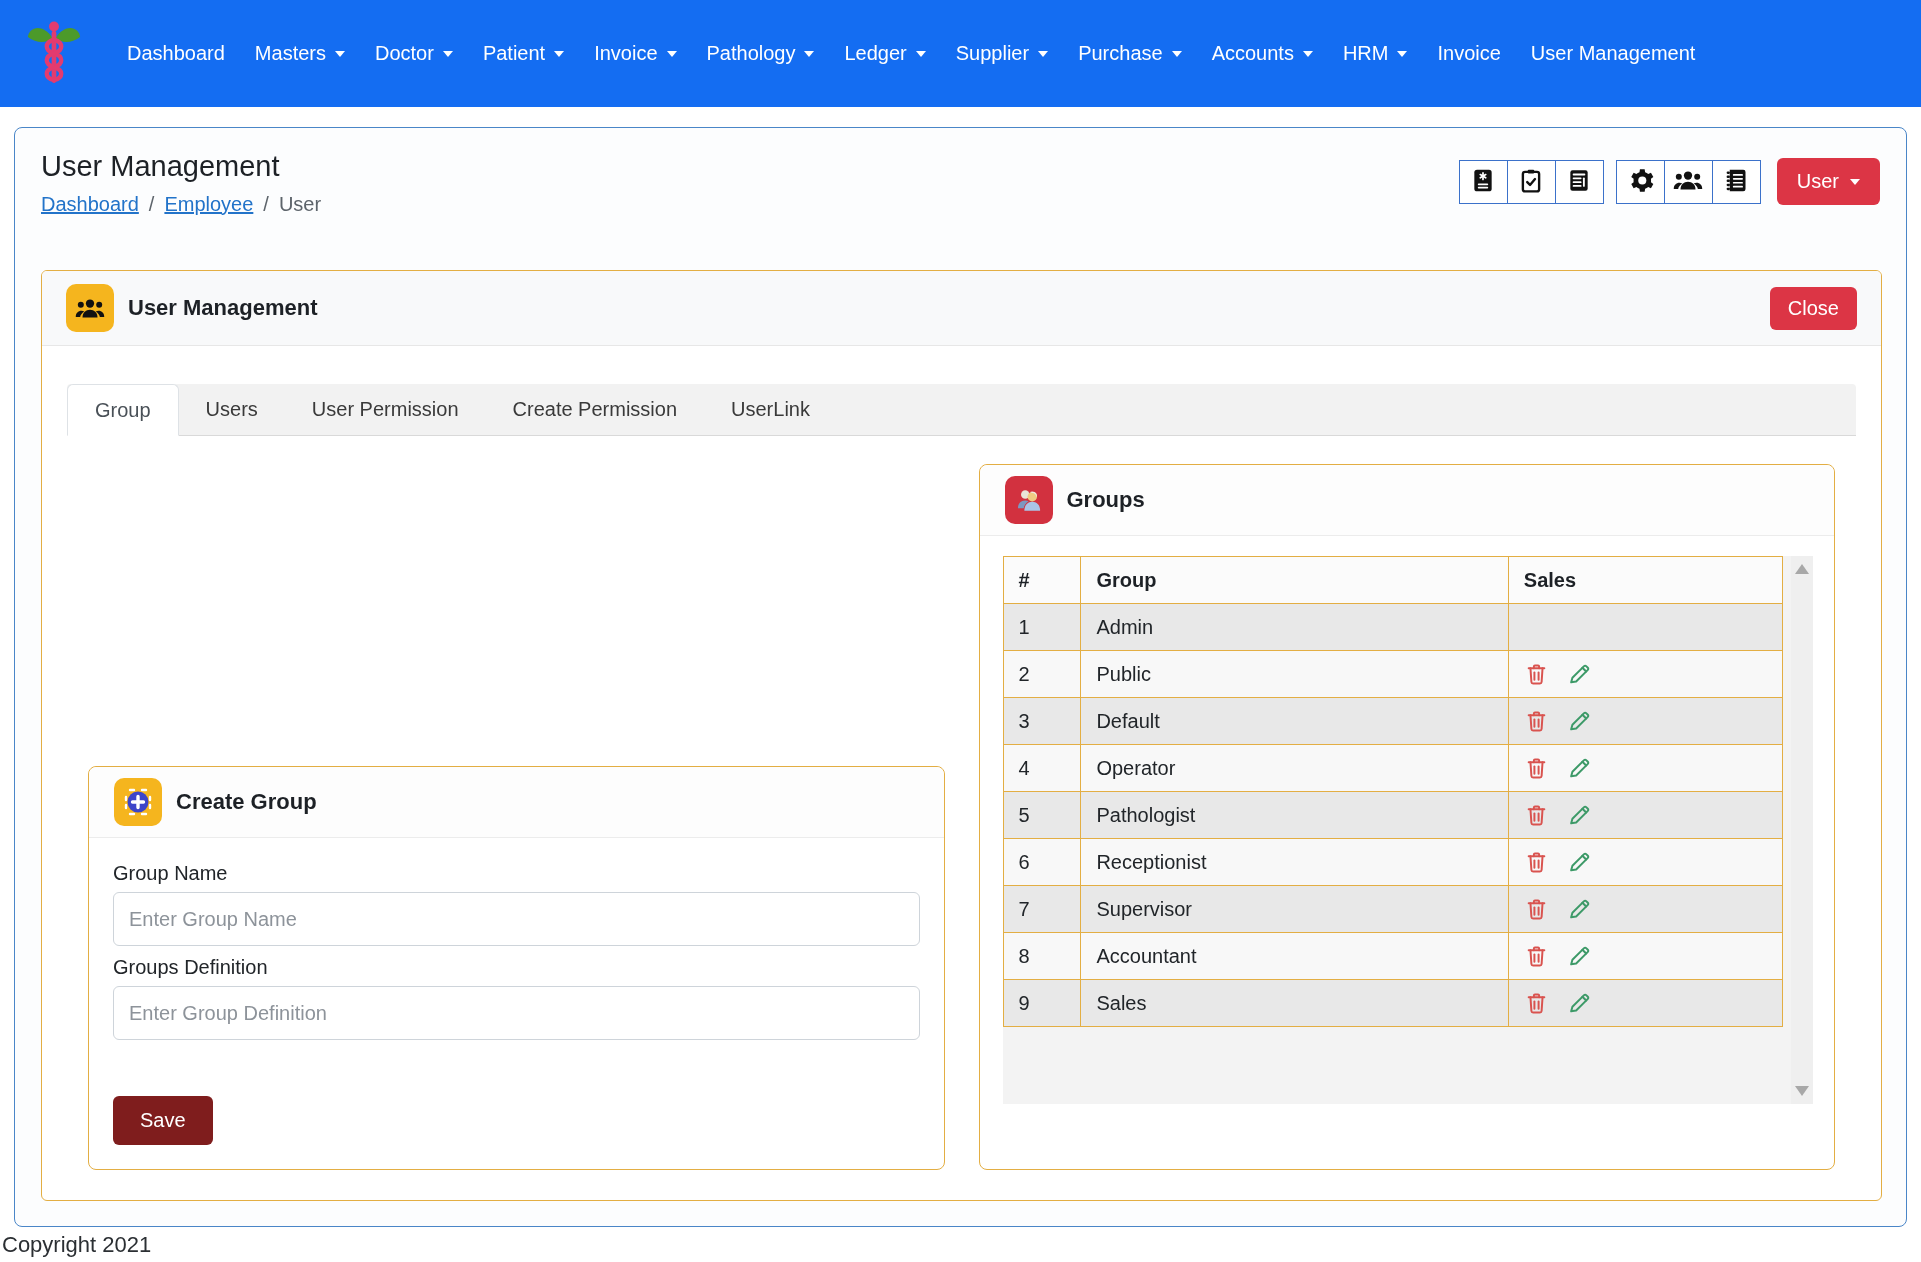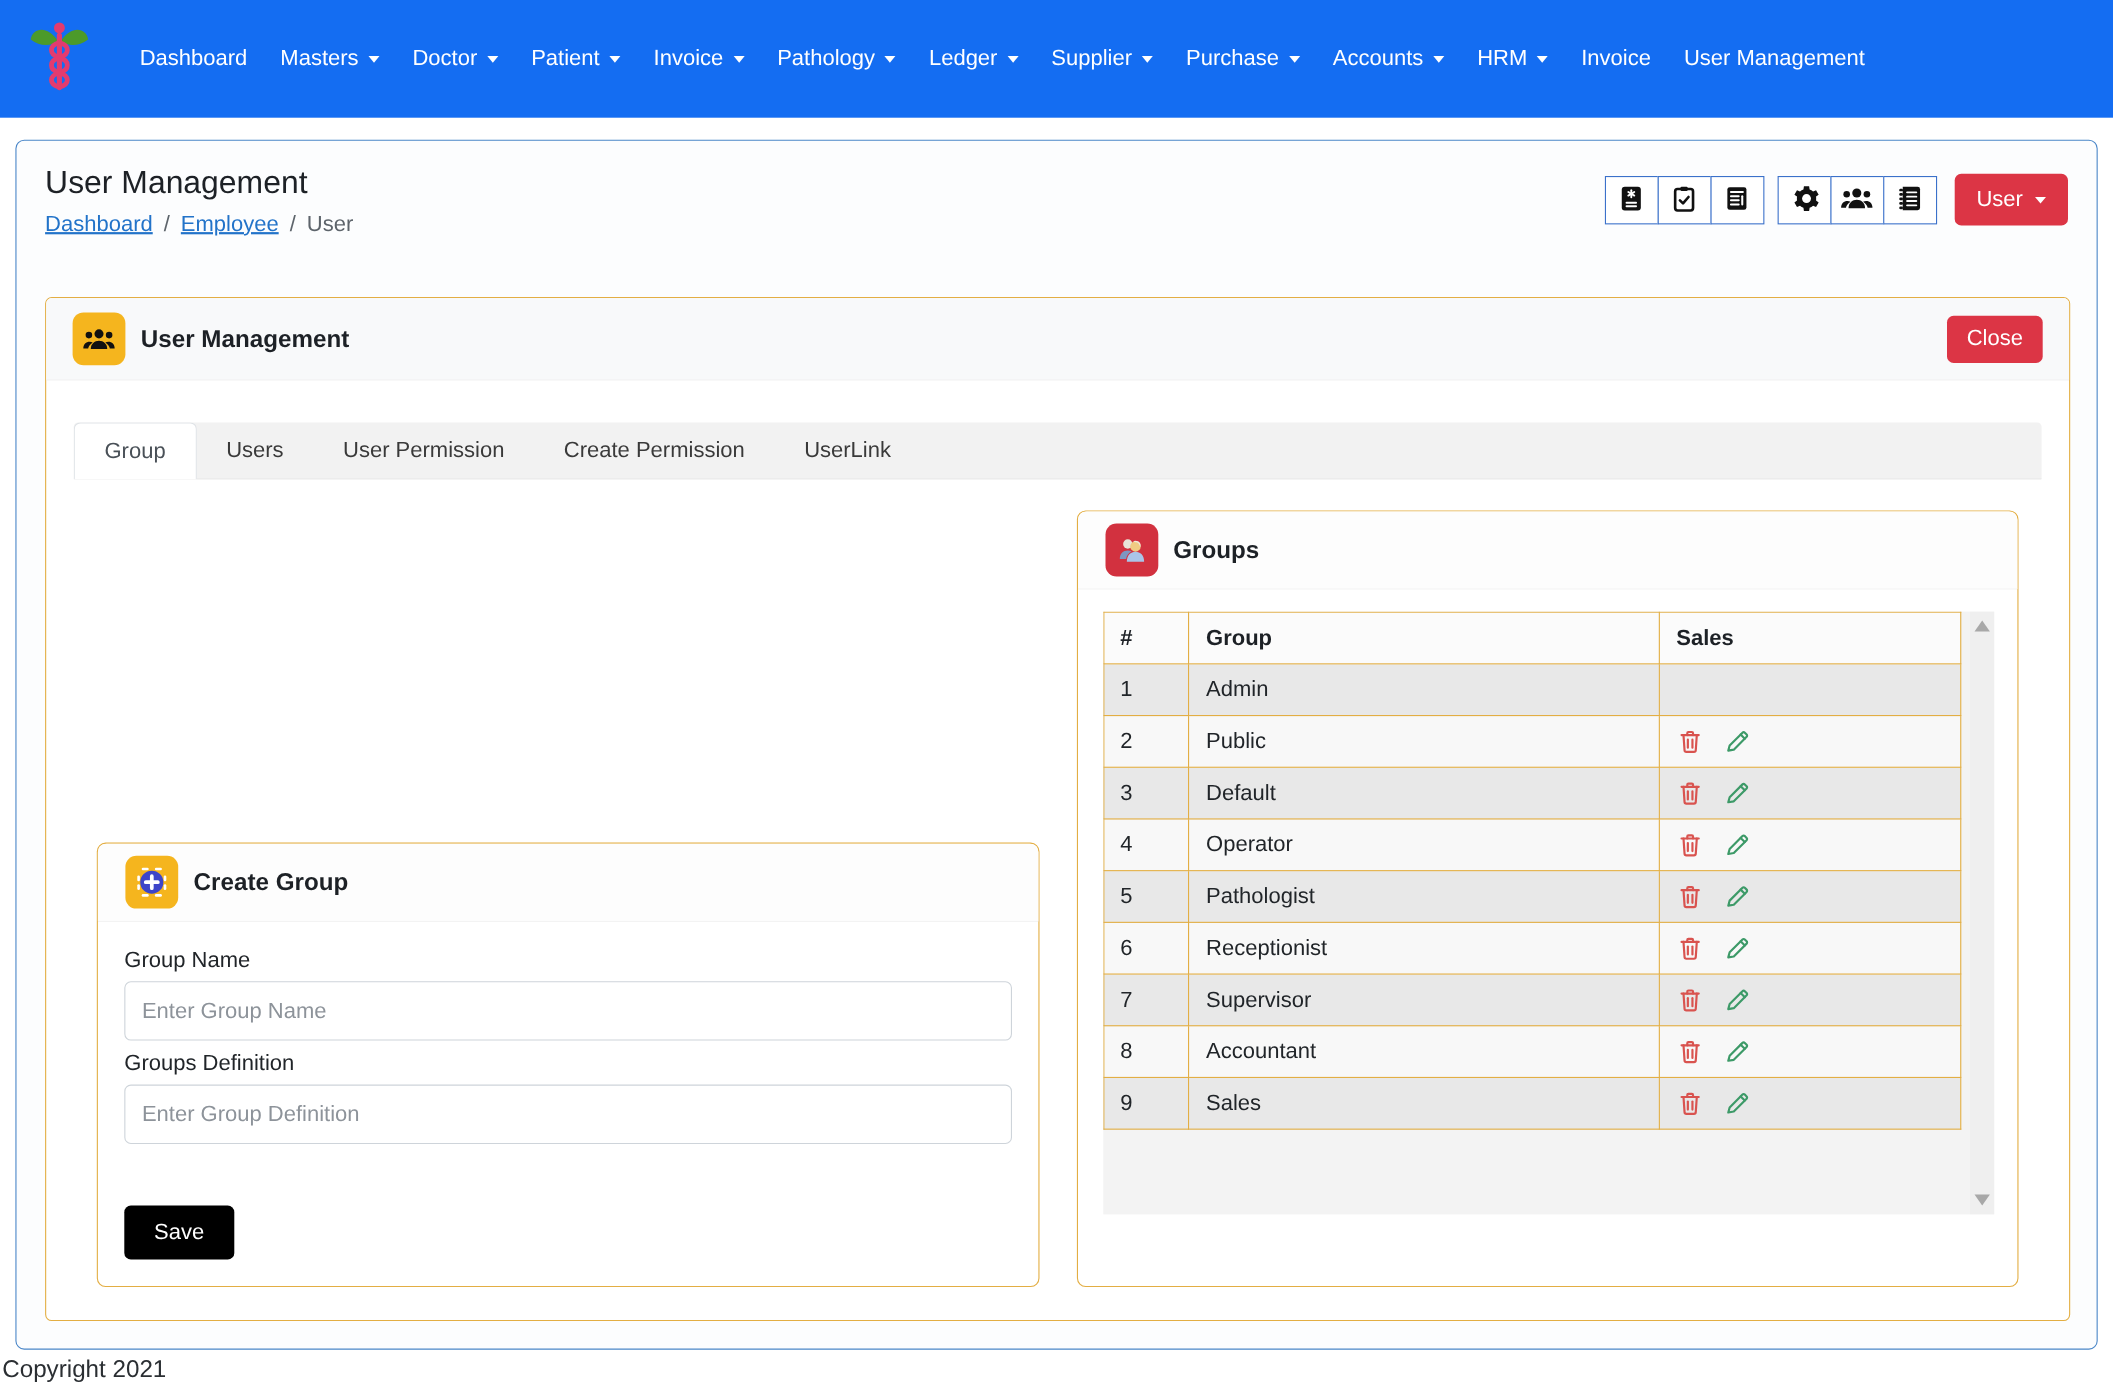--- a/index.html
+++ b/index.html
@@ -68,7 +68,7 @@
                 font-family:"Liberation Sans","DejaVu Sans",sans-serif; }
   .text-input::placeholder { color:#8d939a; }
   .field + .field { margin-top:10px; }
-  .save-btn { margin-top:56px; background:#000000; color:#fff; border:none; border-radius:6px;
+  .save-btn { margin-top:56px; background:#7f1d1d; color:#fff; border:none; border-radius:6px;
               padding:13px 27px; font-size:20px; cursor:pointer; display:inline-block; }
 
   

